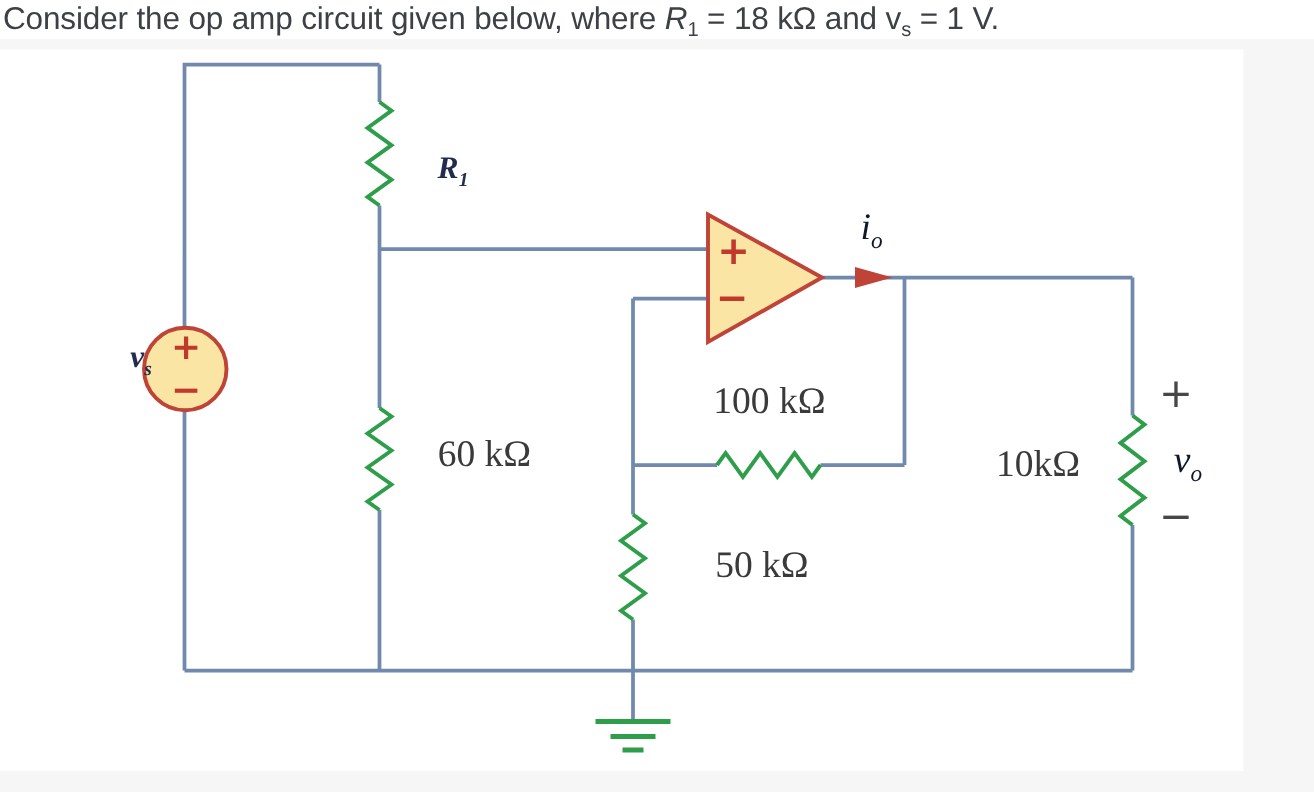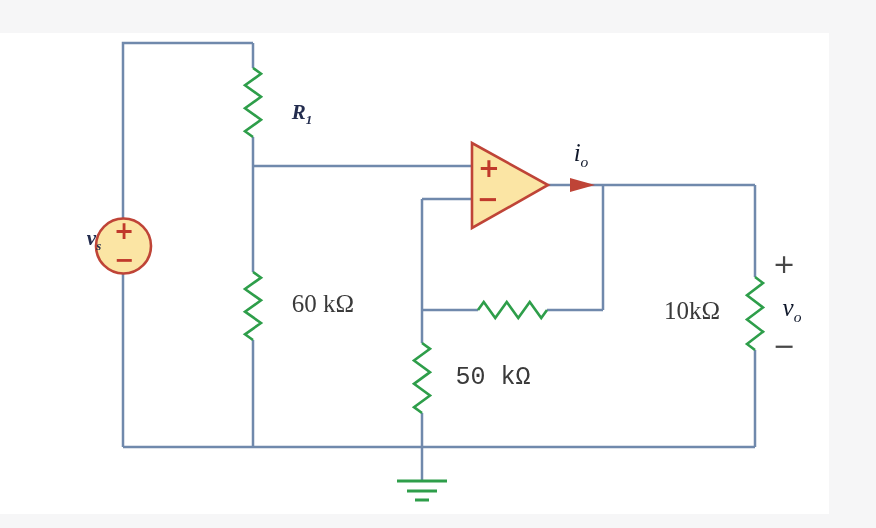--- a/index.html
+++ b/index.html
@@ -36,6 +36,9 @@
 <body>
 
 <div class="page">
+  <div class="header-bar">
+    <div class="header-text"><span>Consider the op amp circuit given below, where </span><i>R</i><sub>1</sub><span> = 18 kΩ and v</span><sub>s</sub><span> = 1 V.</span></div>
+  </div>
 
   <div class="panel">
     <svg width="829" height="481" viewBox="0 0 829 481">

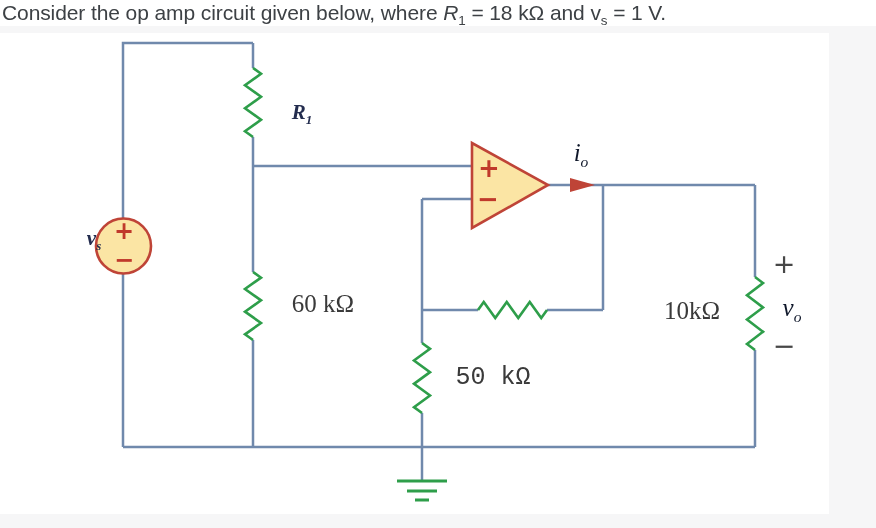--- a/index.html
+++ b/index.html
@@ -73,6 +73,7 @@
     <div class="lbl navy" style="left:302px;top:79px;"><span>R</span><sub>1</sub></div>
 
     <div class="lbl val" style="left:323px;top:270px;">60 kΩ</div>
+    <div class="lbl val" style="left:513px;top:235px;">100 kΩ</div>
     <div class="lbl val" style="left:493px;top:344px;font-family:Liberation Mono, monospace;">50 kΩ</div>
     <div class="lbl val" style="left:692px;top:277px;">10kΩ</div>
 

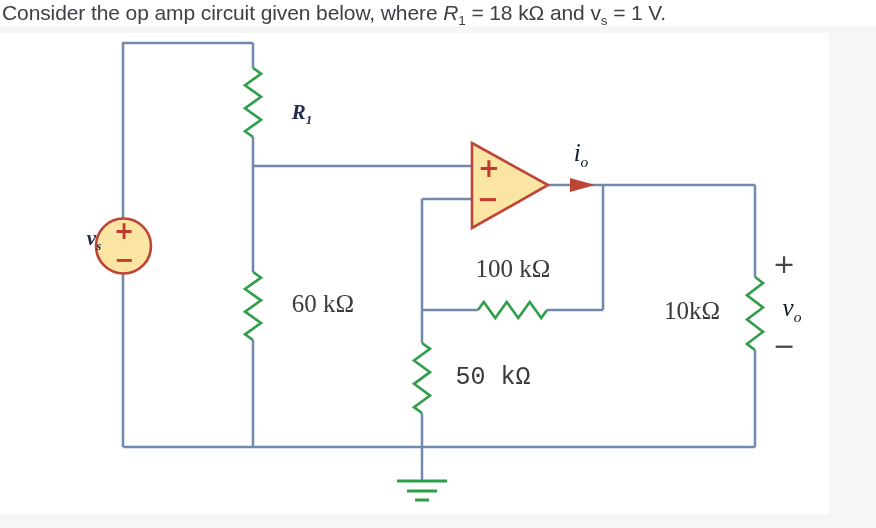--- a/index.html
+++ b/index.html
@@ -74,7 +74,7 @@
 
     <div class="lbl val" style="left:323px;top:270px;">60 kΩ</div>
     <div class="lbl val" style="left:513px;top:235px;">100 kΩ</div>
-    <div class="lbl val" style="left:493px;top:344px;font-family:Liberation Mono, monospace;">50 kΩ</div>
+    <div class="lbl val" style="left:508px;top:344px;">50 kΩ</div>
     <div class="lbl val" style="left:692px;top:277px;">10kΩ</div>
 
     <div class="lbl redsign big" style="left:489px;top:135px;">+</div>

